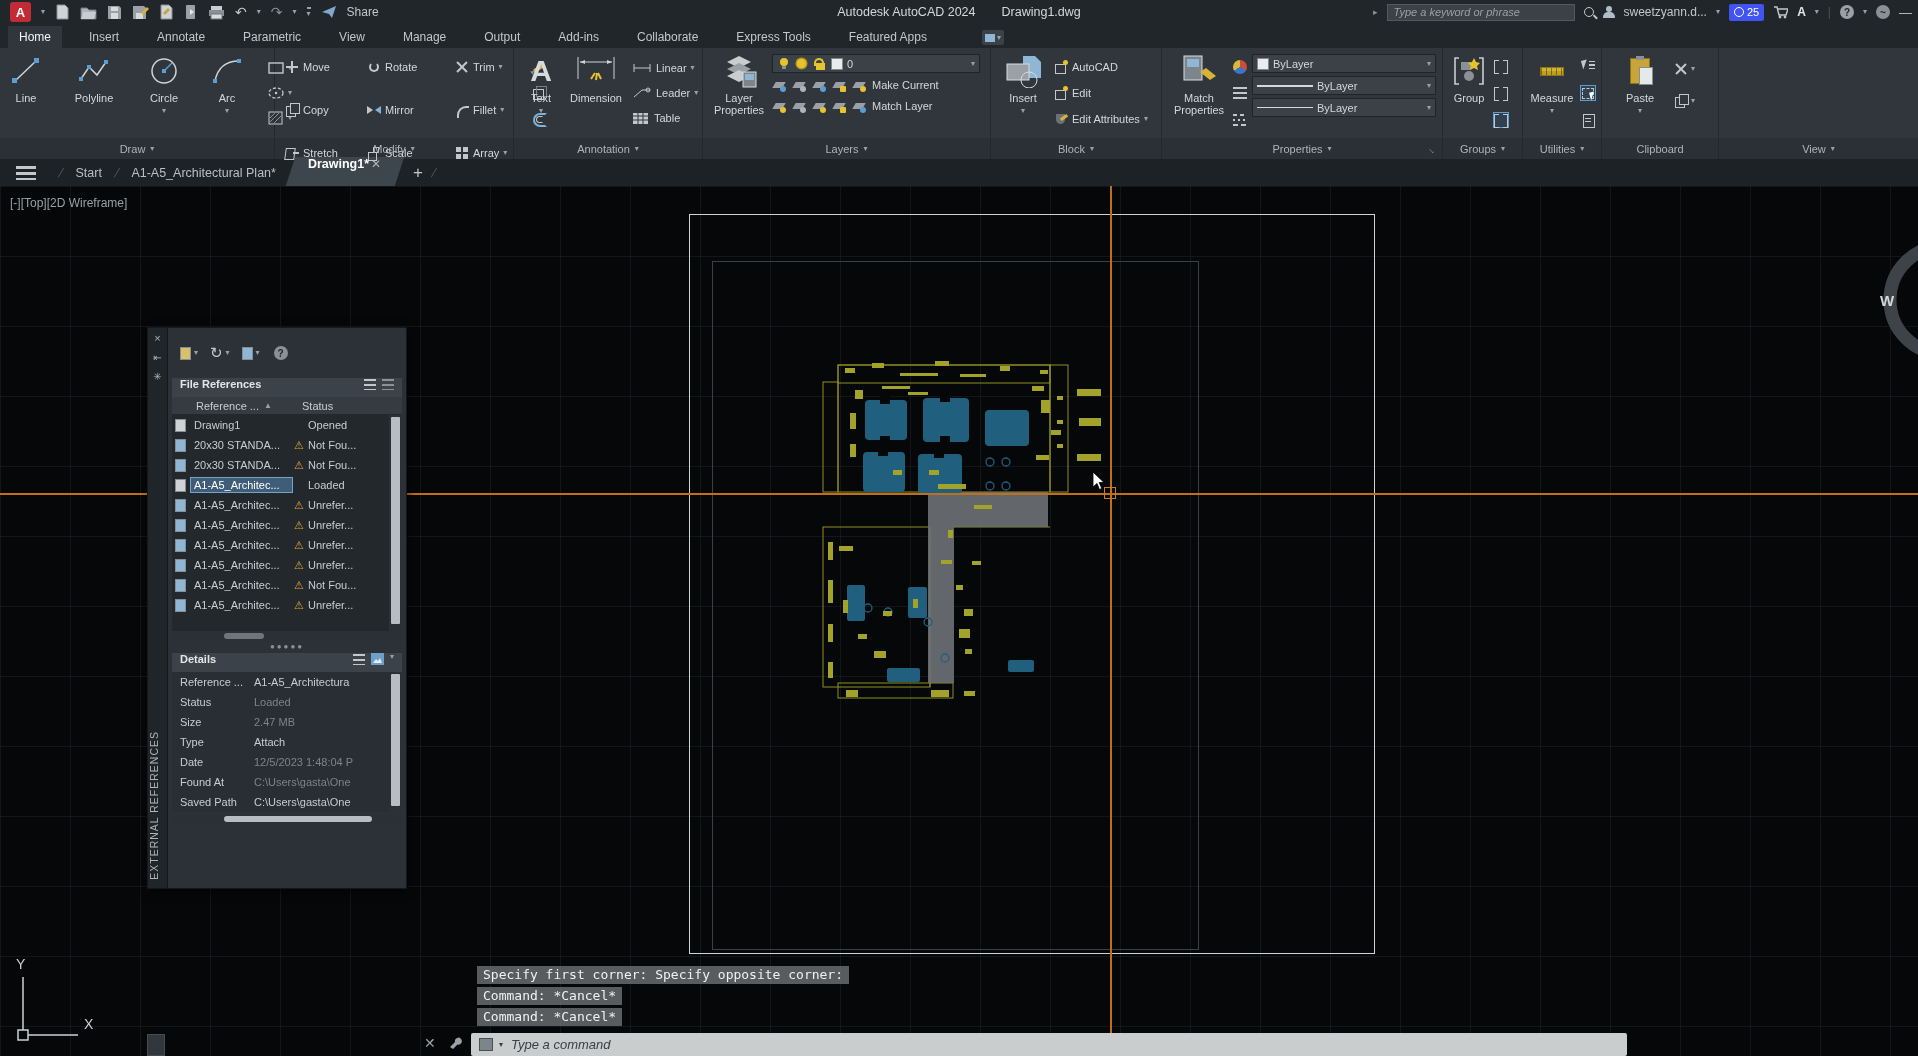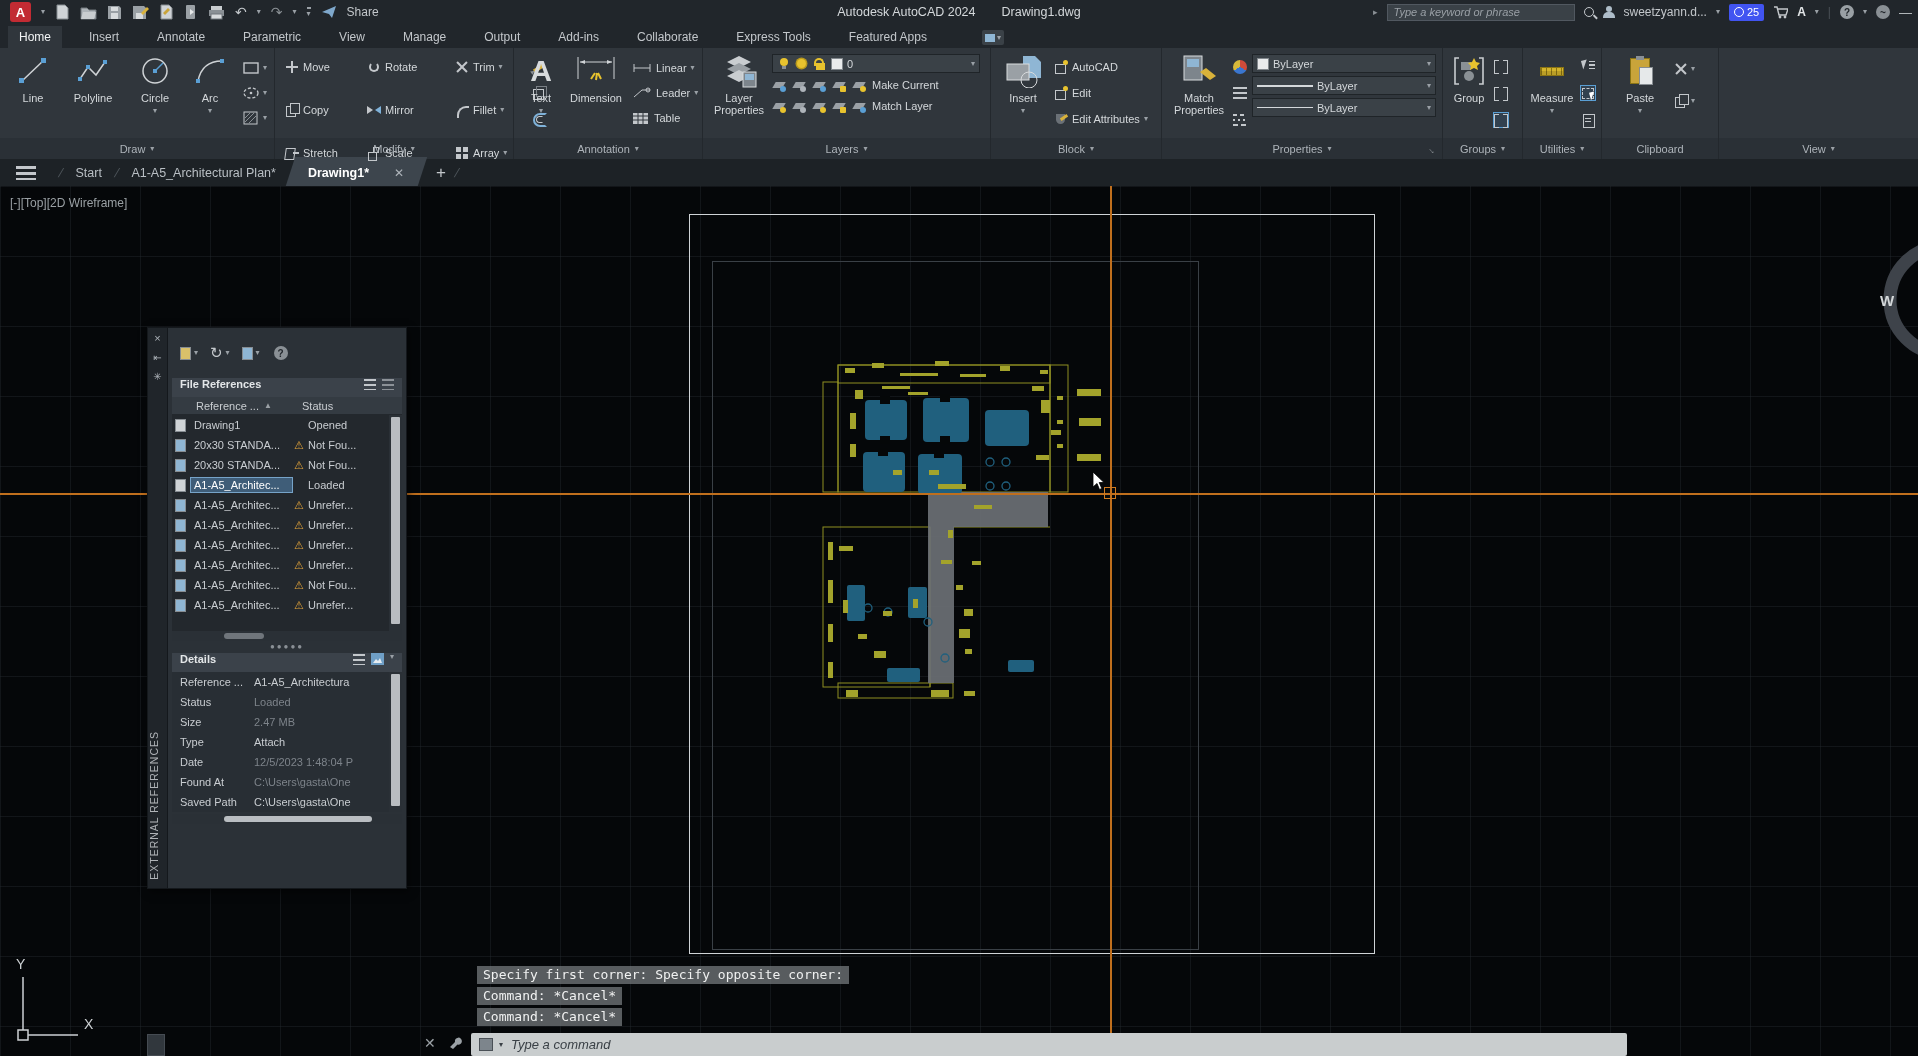--- a/index.html
+++ b/index.html
@@ -271,7 +271,7 @@
   <div class="ribbon">
 
     <div class="panel" style="left:0;width:275px;">
-      <div class="pbody" style="padding-left:12px;gap:12px;">
+      <div class="pbody" style="padding-left:5px;gap:20px;">
         <div class="bigbtn" style="width:42px;">
           <span class="ic">
               <svg width="32" height="32">

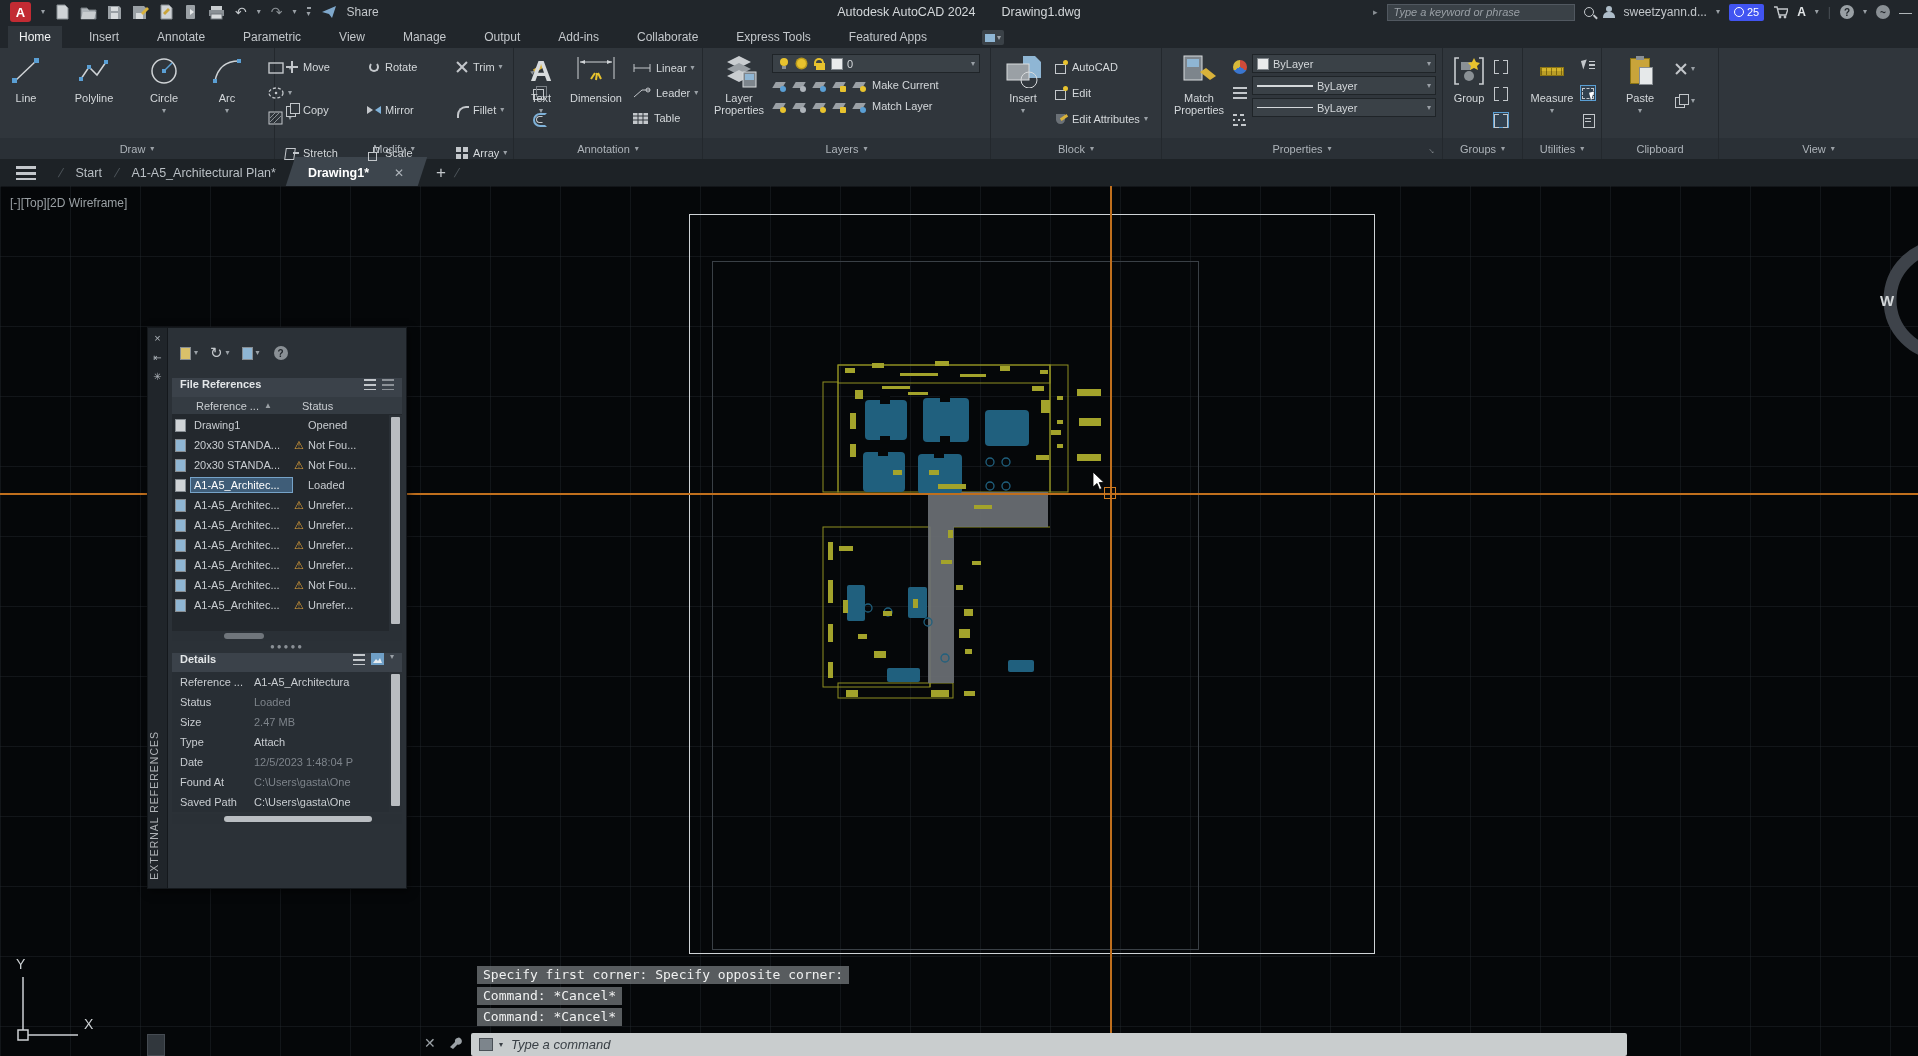--- a/index.html
+++ b/index.html
@@ -113,7 +113,7 @@
   .burger{width:20px;height:14px;margin:0 14px 0 16px;background:repeating-linear-gradient(#c3c7cb 0 2.5px,transparent 2.5px 6px);}
   .fsep{color:#4e555b;margin:0 9px;transform:skewX(-18deg);}
   .ftab{padding:0 4px;}
-  .ftab-active{position:relative;height:32px;display:flex;align-items:center;gap:25px;padding:0 18px;margin-left:10px;color:#fff;font-weight:bold;}
+  .ftab-active{position:relative;height:32px;display:flex;align-items:flex-start;gap:2px;padding:0 18px;margin-left:10px;color:#fff;font-weight:bold;}
   .ftab-active::before{content:"";position:absolute;inset:0;background:#3d454d;transform:skewX(-18deg);z-index:0;}
   .ftab-active>*{position:relative;z-index:1;}
   .closex{color:#aeb4ba;font-weight:normal;font-size:12px;}

